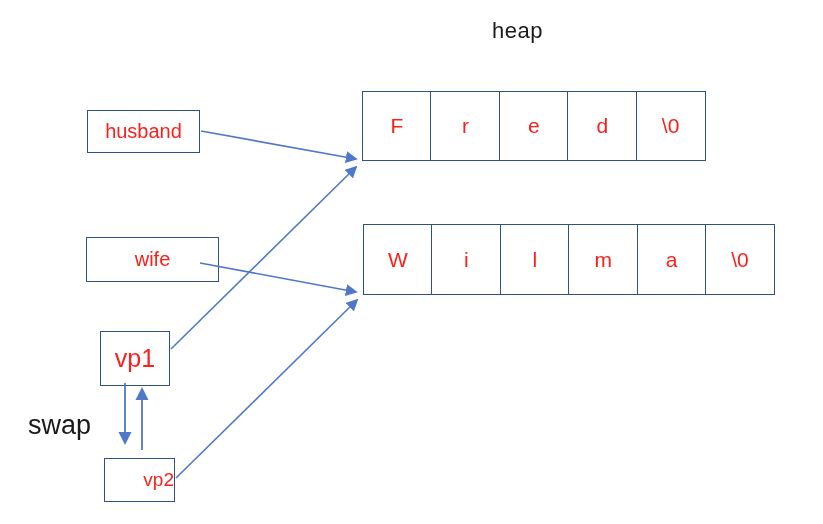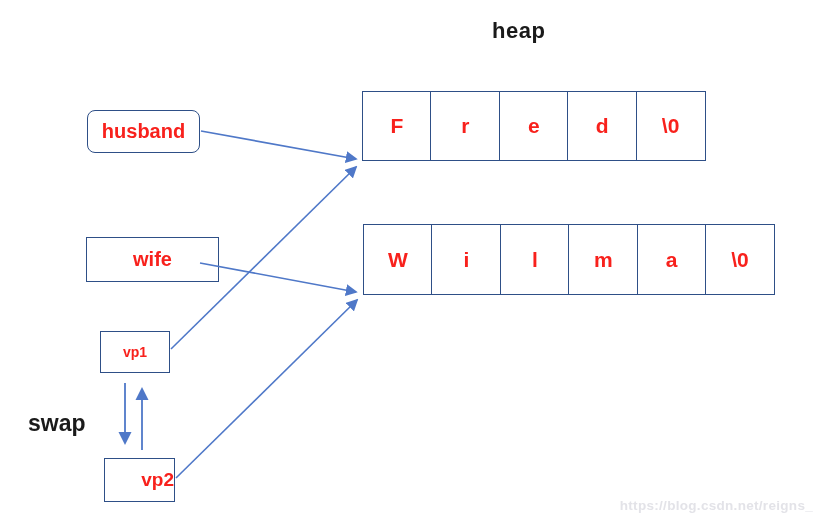--- a/index.html
+++ b/index.html
@@ -8,7 +8,7 @@
     font-family: "Liberation Sans", "DejaVu Sans", sans-serif;
     width: 823px; height: 524px; position: relative; overflow: hidden;
   }
-  .canvas { position: absolute; inset: 0; width: 823px; height: 524px; background: #ffffff; font-weight: bold; }
+  .canvas { position: absolute; inset: 0; width: 823px; height: 524px; background: #ffffff; }
 
   .title {
     position: absolute; left: 492px; top: 18px;

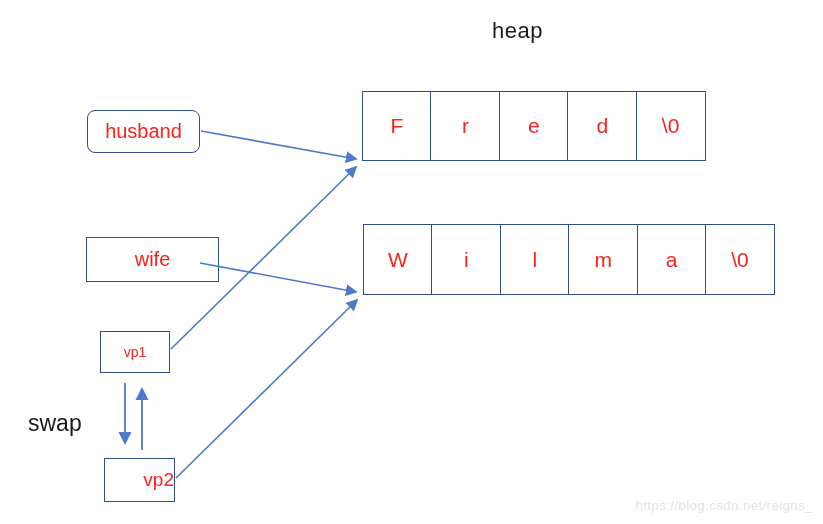--- a/index.html
+++ b/index.html
@@ -22,7 +22,7 @@
     display: flex; align-items: center; justify-content: center;
     color: #f8211c; font-size: 20px;
   }
-  .pbox.husband { left: 87px;  top: 110px; width: 113px; height: 43px; border-radius: 8px; }
+  .pbox.husband { left: 87px;  top: 110px; width: 113px; height: 43px; }
   .pbox.wife    { left: 86px;  top: 237px; width: 133px; height: 45px; }
   .pbox.vp1     { left: 100px; top: 331px; width: 70px;  height: 42px; font-size: 14px; }
   .pbox.vp2     { left: 104px; top: 458px; width: 71px;  height: 44px; font-size: 19px; justify-content: flex-end; }

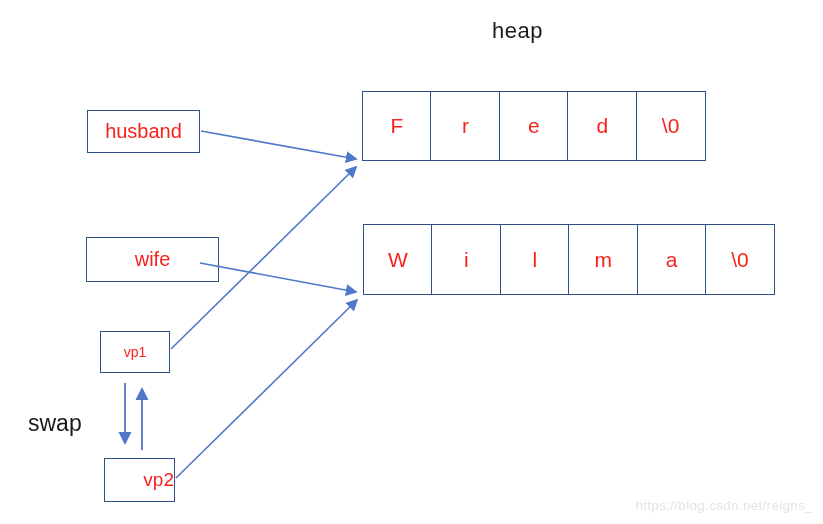--- a/index.html
+++ b/index.html
@@ -24,7 +24,7 @@
   }
   .pbox.husband { left: 87px;  top: 110px; width: 113px; height: 43px; }
   .pbox.wife    { left: 86px;  top: 237px; width: 133px; height: 45px; }
-  .pbox.vp1     { left: 100px; top: 331px; width: 70px;  height: 42px; font-size: 14px; }
+  .pbox.vp1     { left: 100px; top: 331px; width: 70px;  height: 55px; font-size: 25px; }
   .pbox.vp2     { left: 104px; top: 458px; width: 71px;  height: 44px; font-size: 19px; justify-content: flex-end; }
 
   .cellrow { position: absolute; display: flex; }

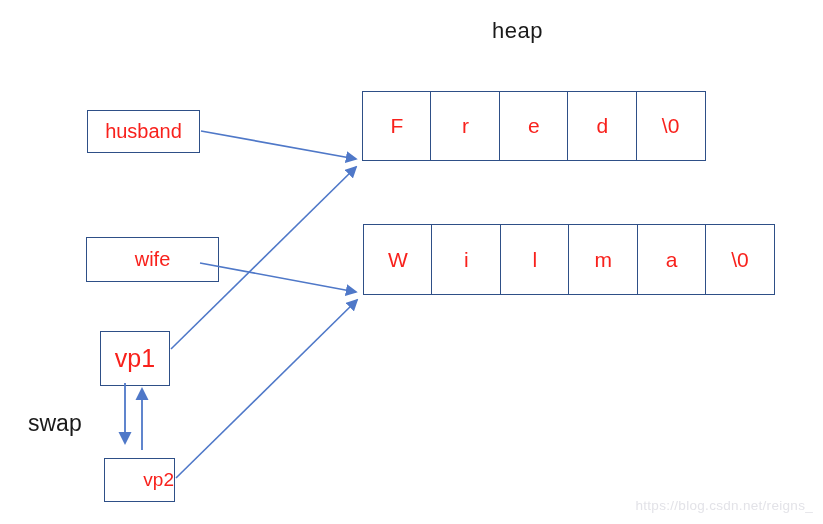--- a/index.html
+++ b/index.html
@@ -41,7 +41,7 @@
 
   .swap-label {
     position: absolute; left: 28px; top: 410px;
-    font-size: 23px; color: #1a1a1a;
+    font-size: 27px; color: #1a1a1a;
   }
 
   .arrows { position: absolute; inset: 0; pointer-events: none; }

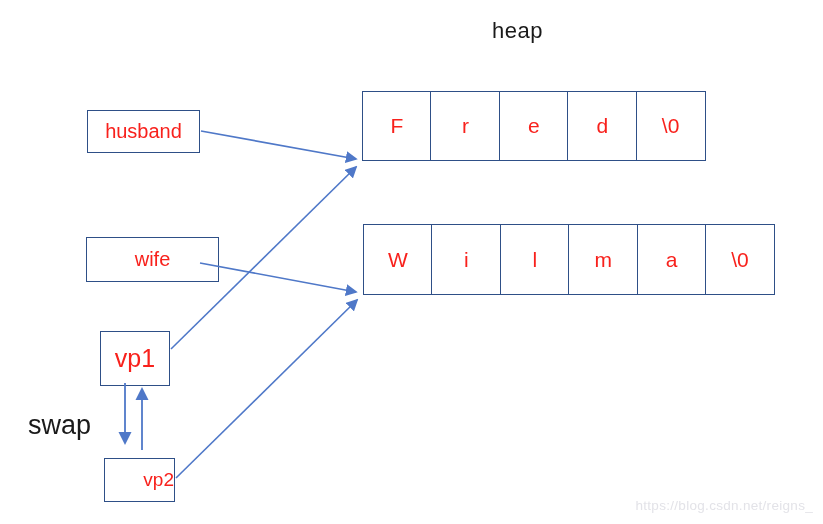--- a/index.html
+++ b/index.html
@@ -104,7 +104,6 @@
     <line x1="142" y1="450" x2="142" y2="389" stroke="#4f78c8" stroke-width="1.8" marker-end="url(#ah)"></line>
   </svg>
 
-  <div class="watermark">https://blog.csdn.net/reigns_</div>
 
 </div>
 

